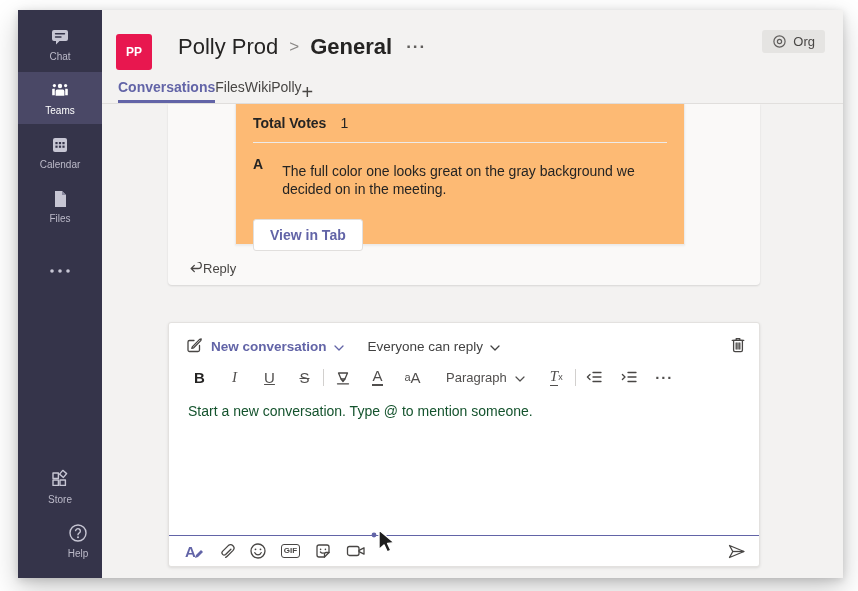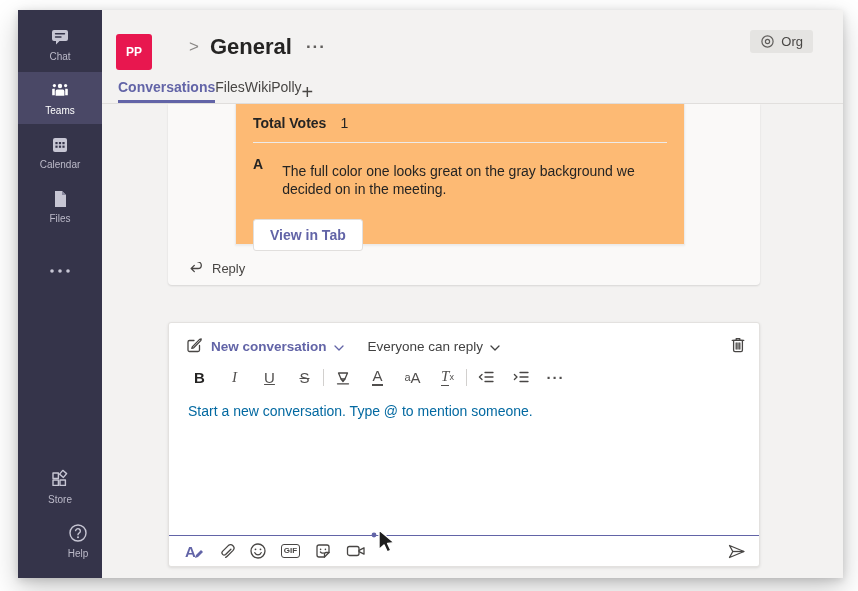--- a/index.html
+++ b/index.html
@@ -196,6 +196,7 @@
       <header class="channel-header">
         <div class="avatar">PP</div>
         <div class="title">
+          <span class="team">Polly Prod</span>
           <span class="sep">&gt;</span>
           <span class="channel">General</span>
           <span class="hmore">···</span>

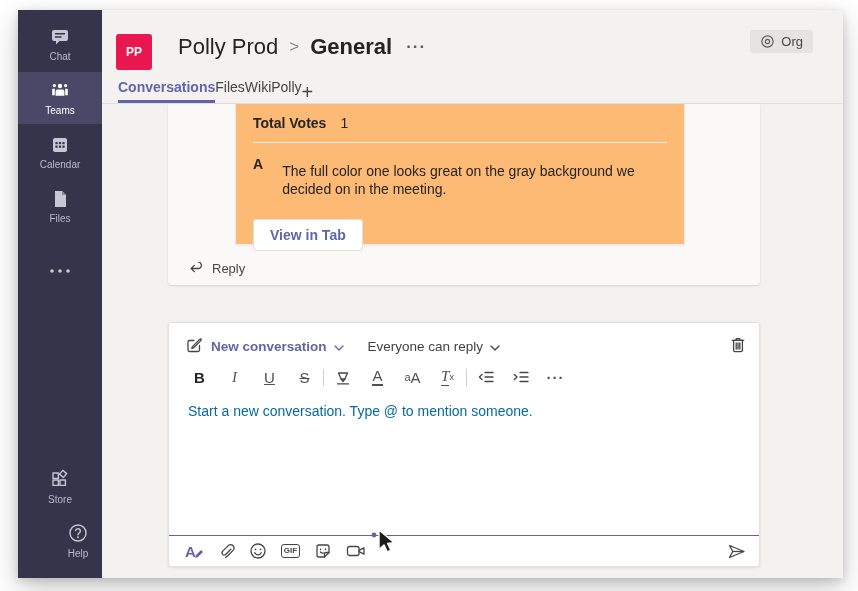--- a/index.html
+++ b/index.html
@@ -30,7 +30,7 @@
   .title .sep{color:#8A8886;font-size:17px;margin:0 11px;}
   .title .channel{font-weight:700;}
   .title .hmore{margin-left:14px;color:#605E5C;font-size:17px;font-weight:700;letter-spacing:1px;cursor:pointer;}
-  .org-badge{position:absolute;right:30px;top:20px;display:flex;align-items:center;gap:6px;background:#E5E4E2;
+  .org-badge{position:absolute;right:18px;top:20px;display:flex;align-items:center;gap:6px;background:#E5E4E2;
              border-radius:3px;padding:4px 10px;font-size:13px;color:#484644;cursor:pointer;margin-left:28px;}
   .org-badge svg{display:block;}
 

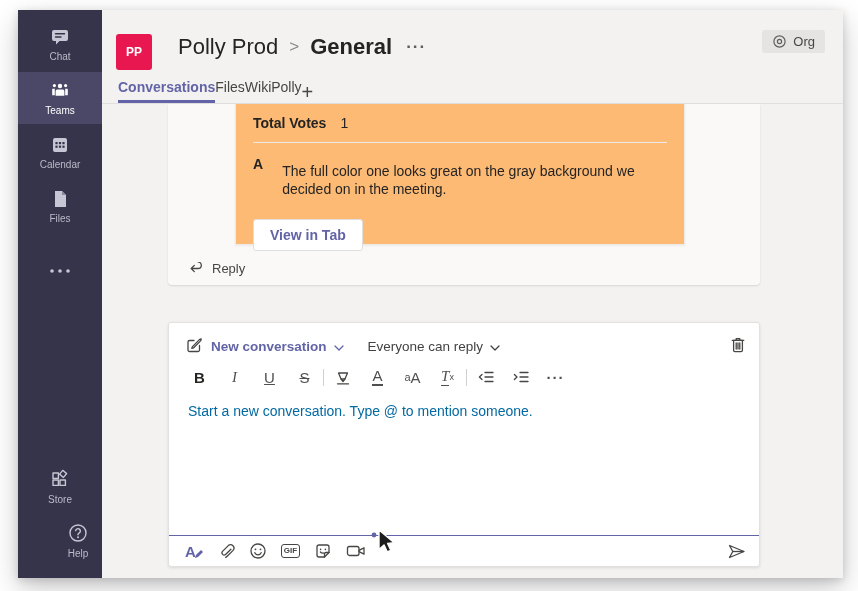--- a/index.html
+++ b/index.html
@@ -54,7 +54,7 @@
   .msg-text{margin:7px;max-width:366px;}
   .view-tab-btn{margin-top:13px;padding:7px 16px;background:#fff;border:1px solid #E1DFDD;border-radius:3px;
                 color:#6264A7;font-weight:600;font-size:14px;font-family:inherit;cursor:pointer;}
-  .reply-row{position:absolute;left:0;bottom:0;height:33px;display:flex;align-items:center;gap:9px;padding-left:19px;
+  .reply-row{position:absolute;left:0;bottom:0;height:33px;display:flex;align-items:center;padding-left:19px;
              font-size:13px;color:#484644;cursor:pointer;}
   .reply-row svg{display:block;}
 

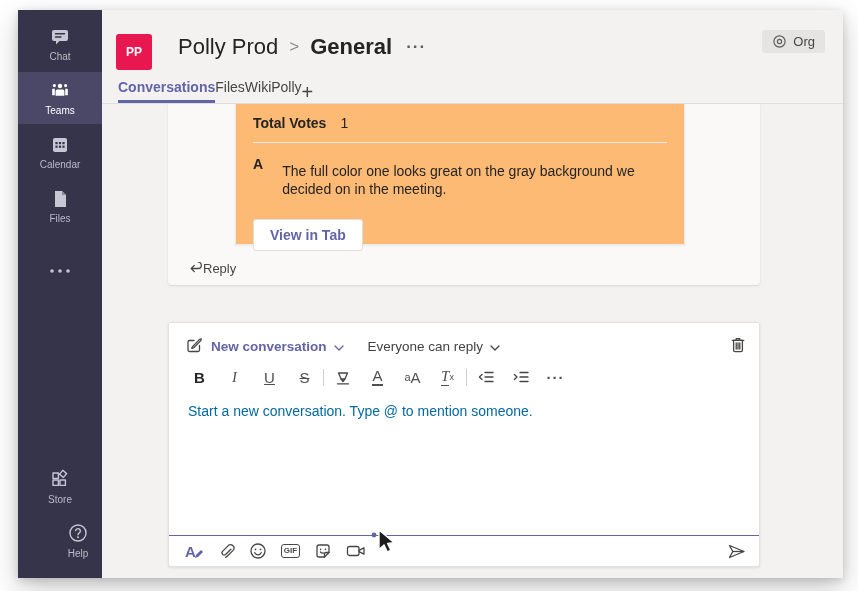--- a/index.html
+++ b/index.html
@@ -304,6 +304,14 @@
               <span class="small">a</span>
                 <span class="big">A</span>
             </span>
+            <span class="fmt fmt-para">
+              <span>Paragraph</span>
+              <span>
+                <svg width="10" height="6" viewBox="0 0 10 6">
+                    <path d="M1 1l4 4 4-4" fill="none" stroke="#514F4E" stroke-width="1.2" stroke-linecap="round" stroke-linejoin="round"></path>
+                  </svg>
+              </span>
+            </span>
             <span class="fmt fmt-tx">
               <span class="t">T</span>
                 <sub>x</sub>

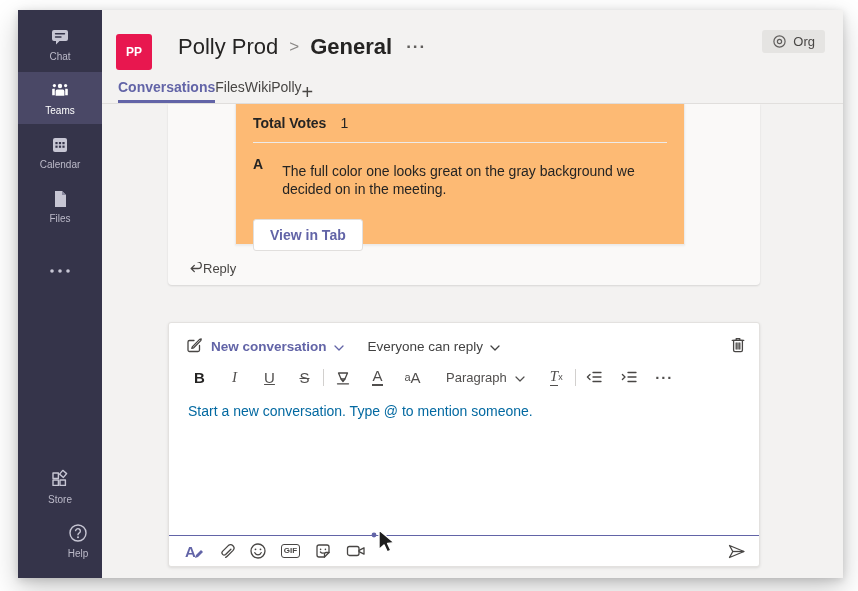--- a/index.html
+++ b/index.html
@@ -87,7 +87,7 @@
   .fmt-more{letter-spacing:1px;font-weight:700;color:#514F4E;}
 
   .subject{padding:15px 19px 2px;font-size:17.5px;font-weight:700;color:#252423;cursor:text;}
-  .msg-input{padding:9px 19px;font-size:14px;color:#0369a1;cursor:text;}
+  .msg-input{padding:9px 19px;font-size:14px;color:#14532d;cursor:text;}
   .compose-grow{flex:1;}
   .compose-footer{border-top:1.5px solid #6264A7;height:30px;flex:0 0 30px;display:flex;align-items:center;gap:14px;padding:0 13px 0 16px;}
   .ft-icon{display:flex;align-items:center;justify-content:center;cursor:pointer;position:relative;}

